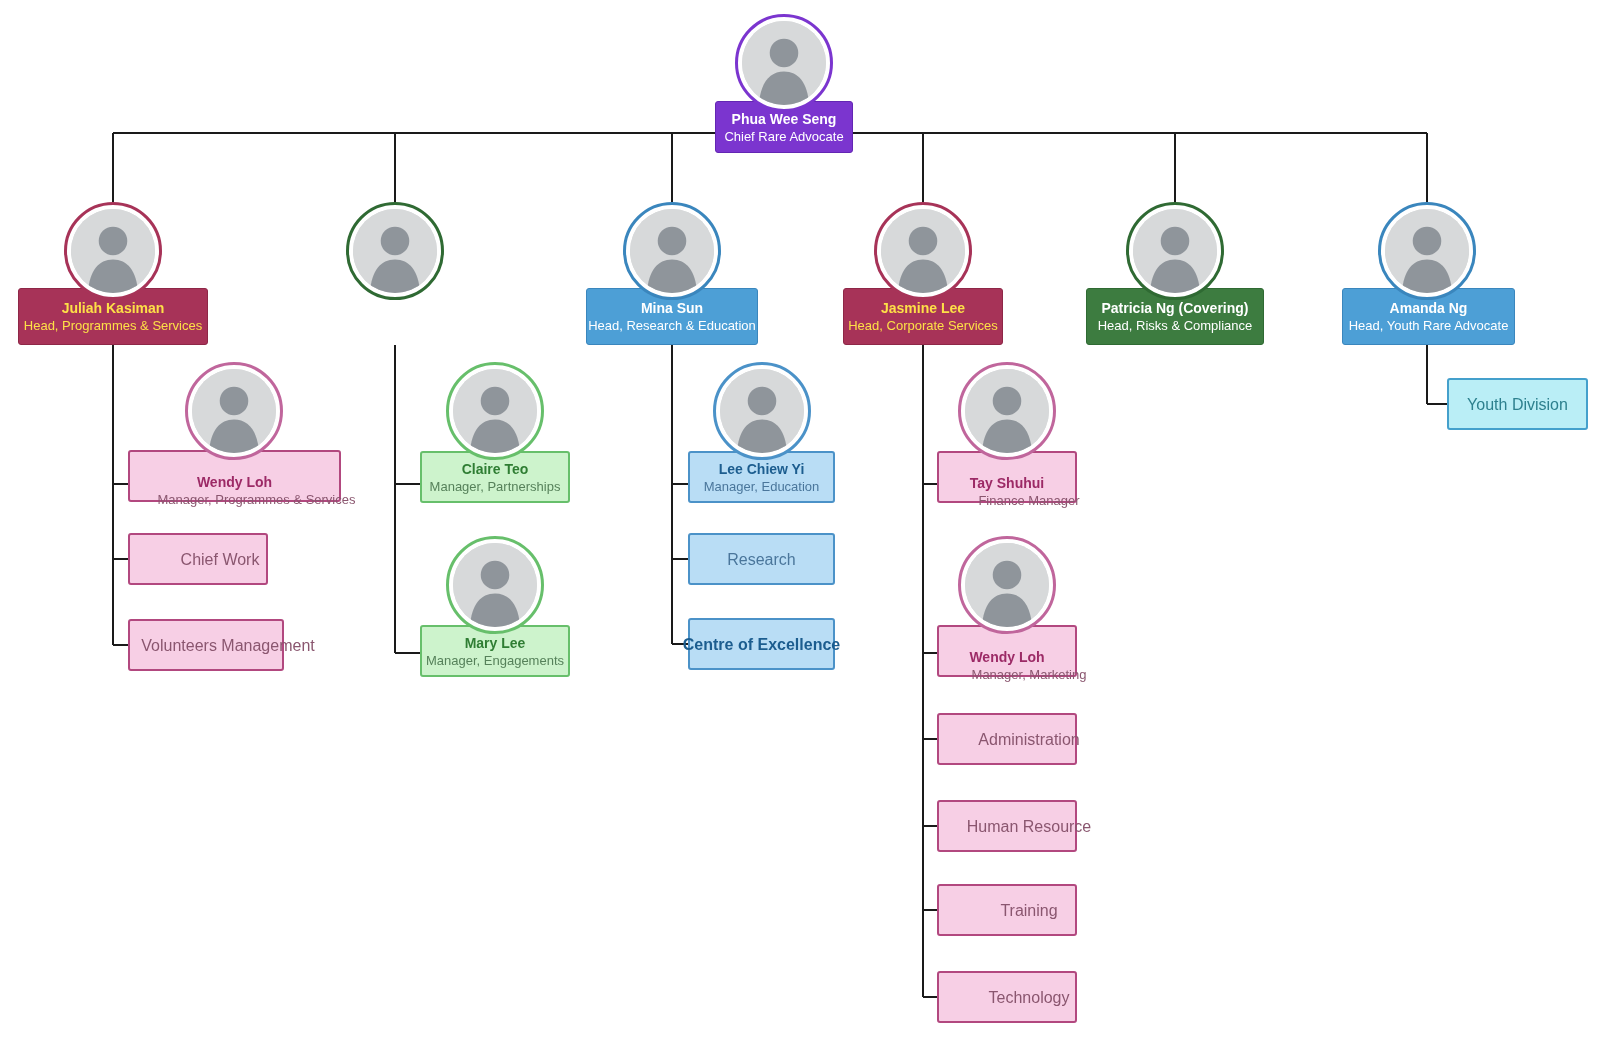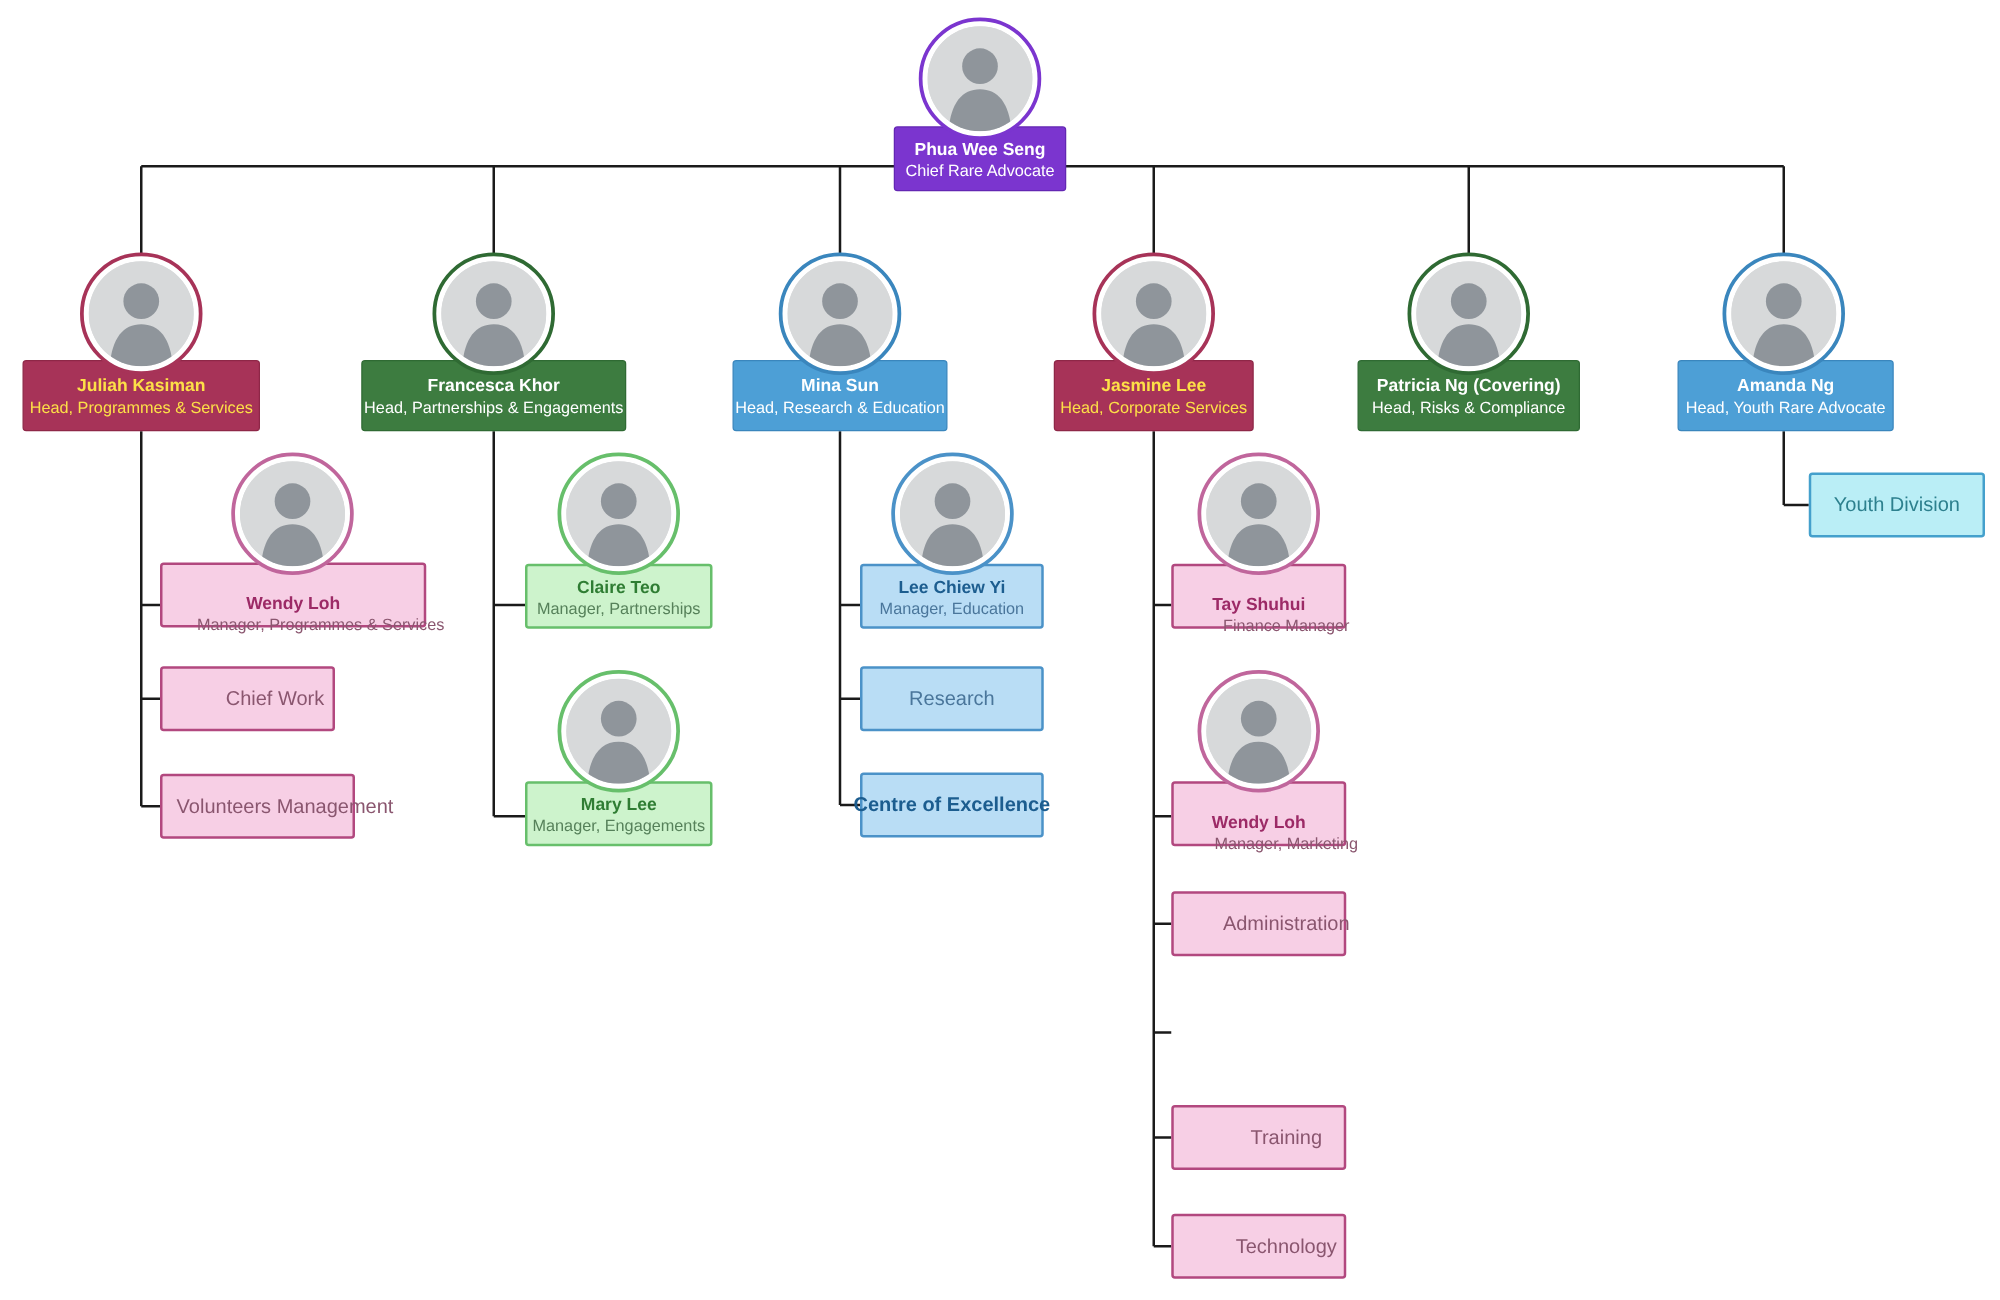--- a/index.html
+++ b/index.html
@@ -86,10 +86,6 @@
         </svg></div>
     </div>
 
-  <div class="node green" style="left:289px;top:288px;width:212px;height:57px">
-    <div class="nm">Francesca Khor</div>
-    <div class="tt">Head, Partnerships &amp; Engagements</div>
-  </div>
   <div class="avatar ring-green" style="left:346px;top:202px">
       <div class="photo"><svg viewBox="0 0 100 100" width="100%" height="100%" preserveAspectRatio="none">
           <rect width="100" height="100" style="fill:var(--avatar-bg)"></rect>

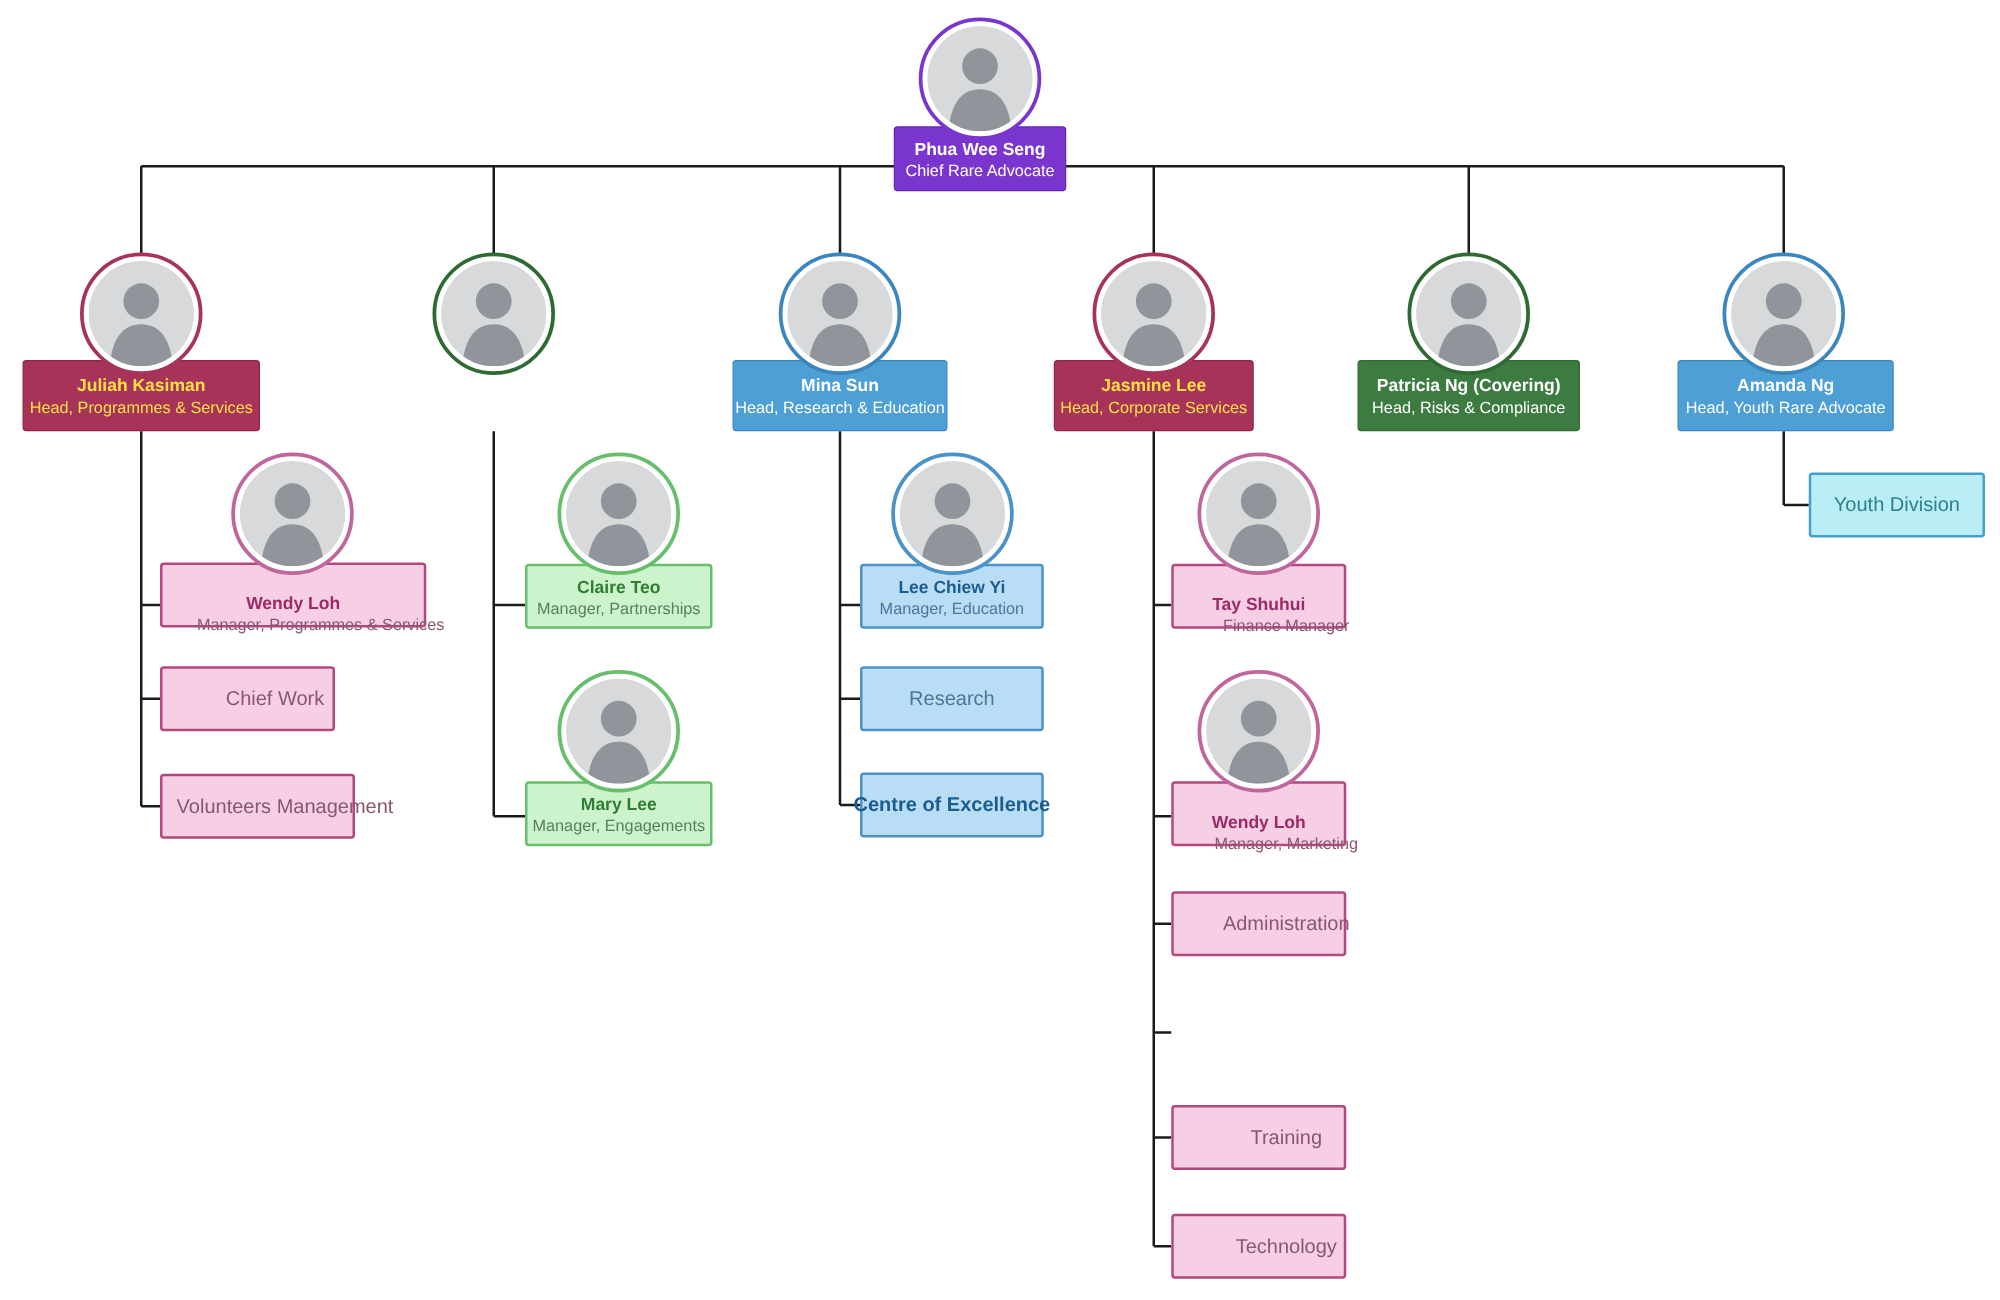--- a/index.html
+++ b/index.html
@@ -234,6 +234,9 @@
     <div class="lb">Administration</div>
   </div>
 
+  <div class="node pinkL" style="left:937px;top:800px;width:140px;height:52px">
+    <div class="lb">Human Resource</div>
+  </div>
 
   <div class="node pinkL" style="left:937px;top:884px;width:140px;height:52px">
     <div class="lb">Training</div>

